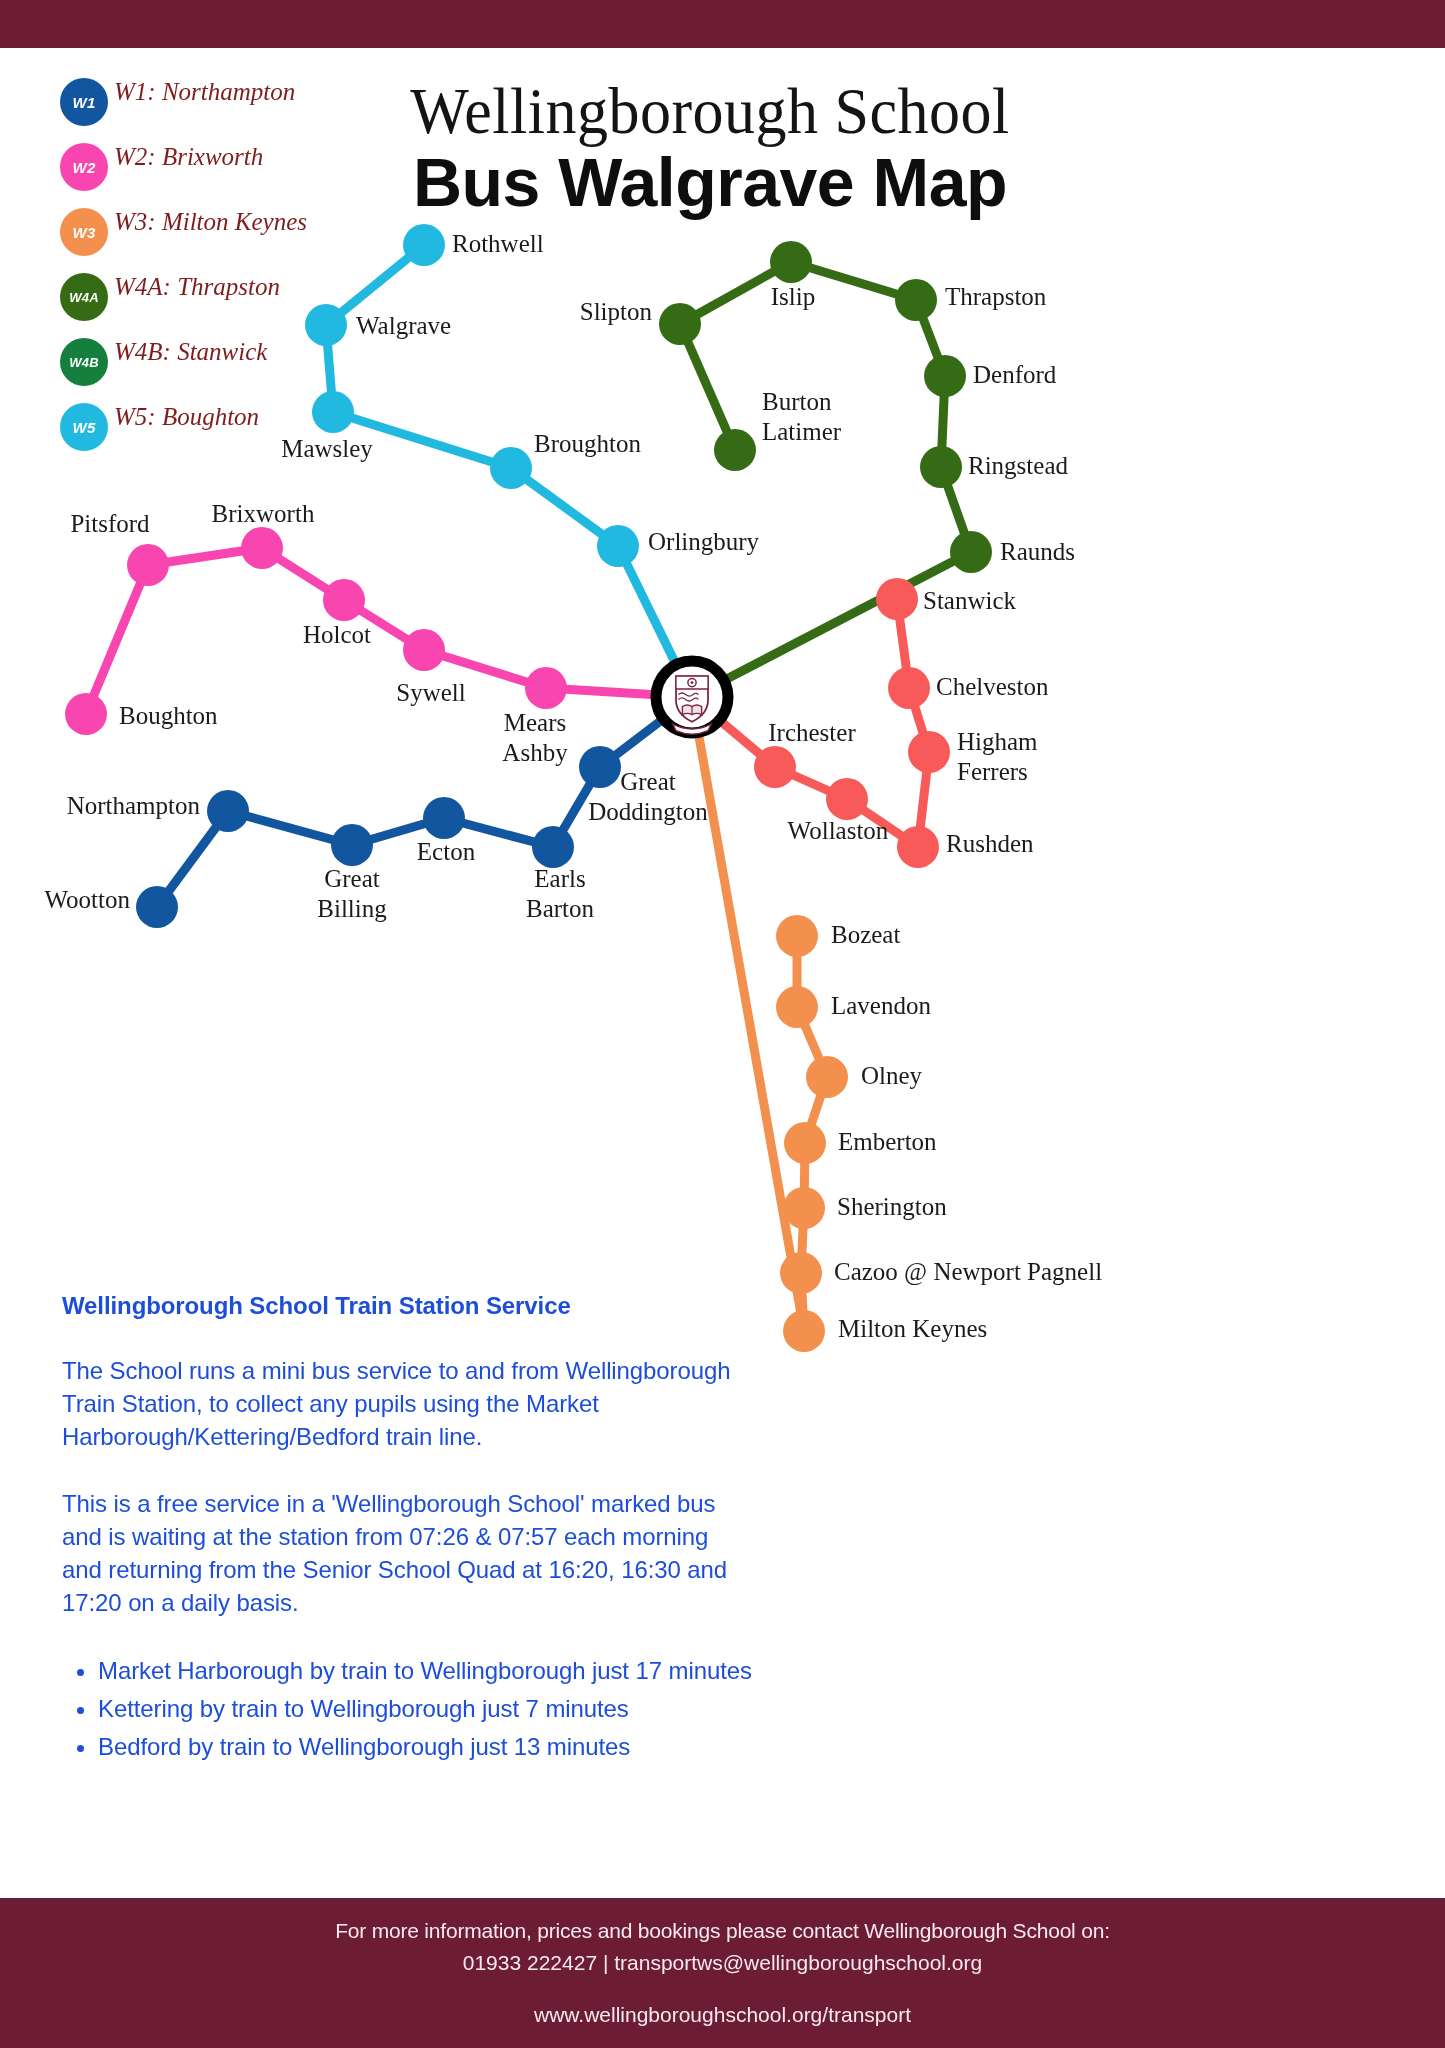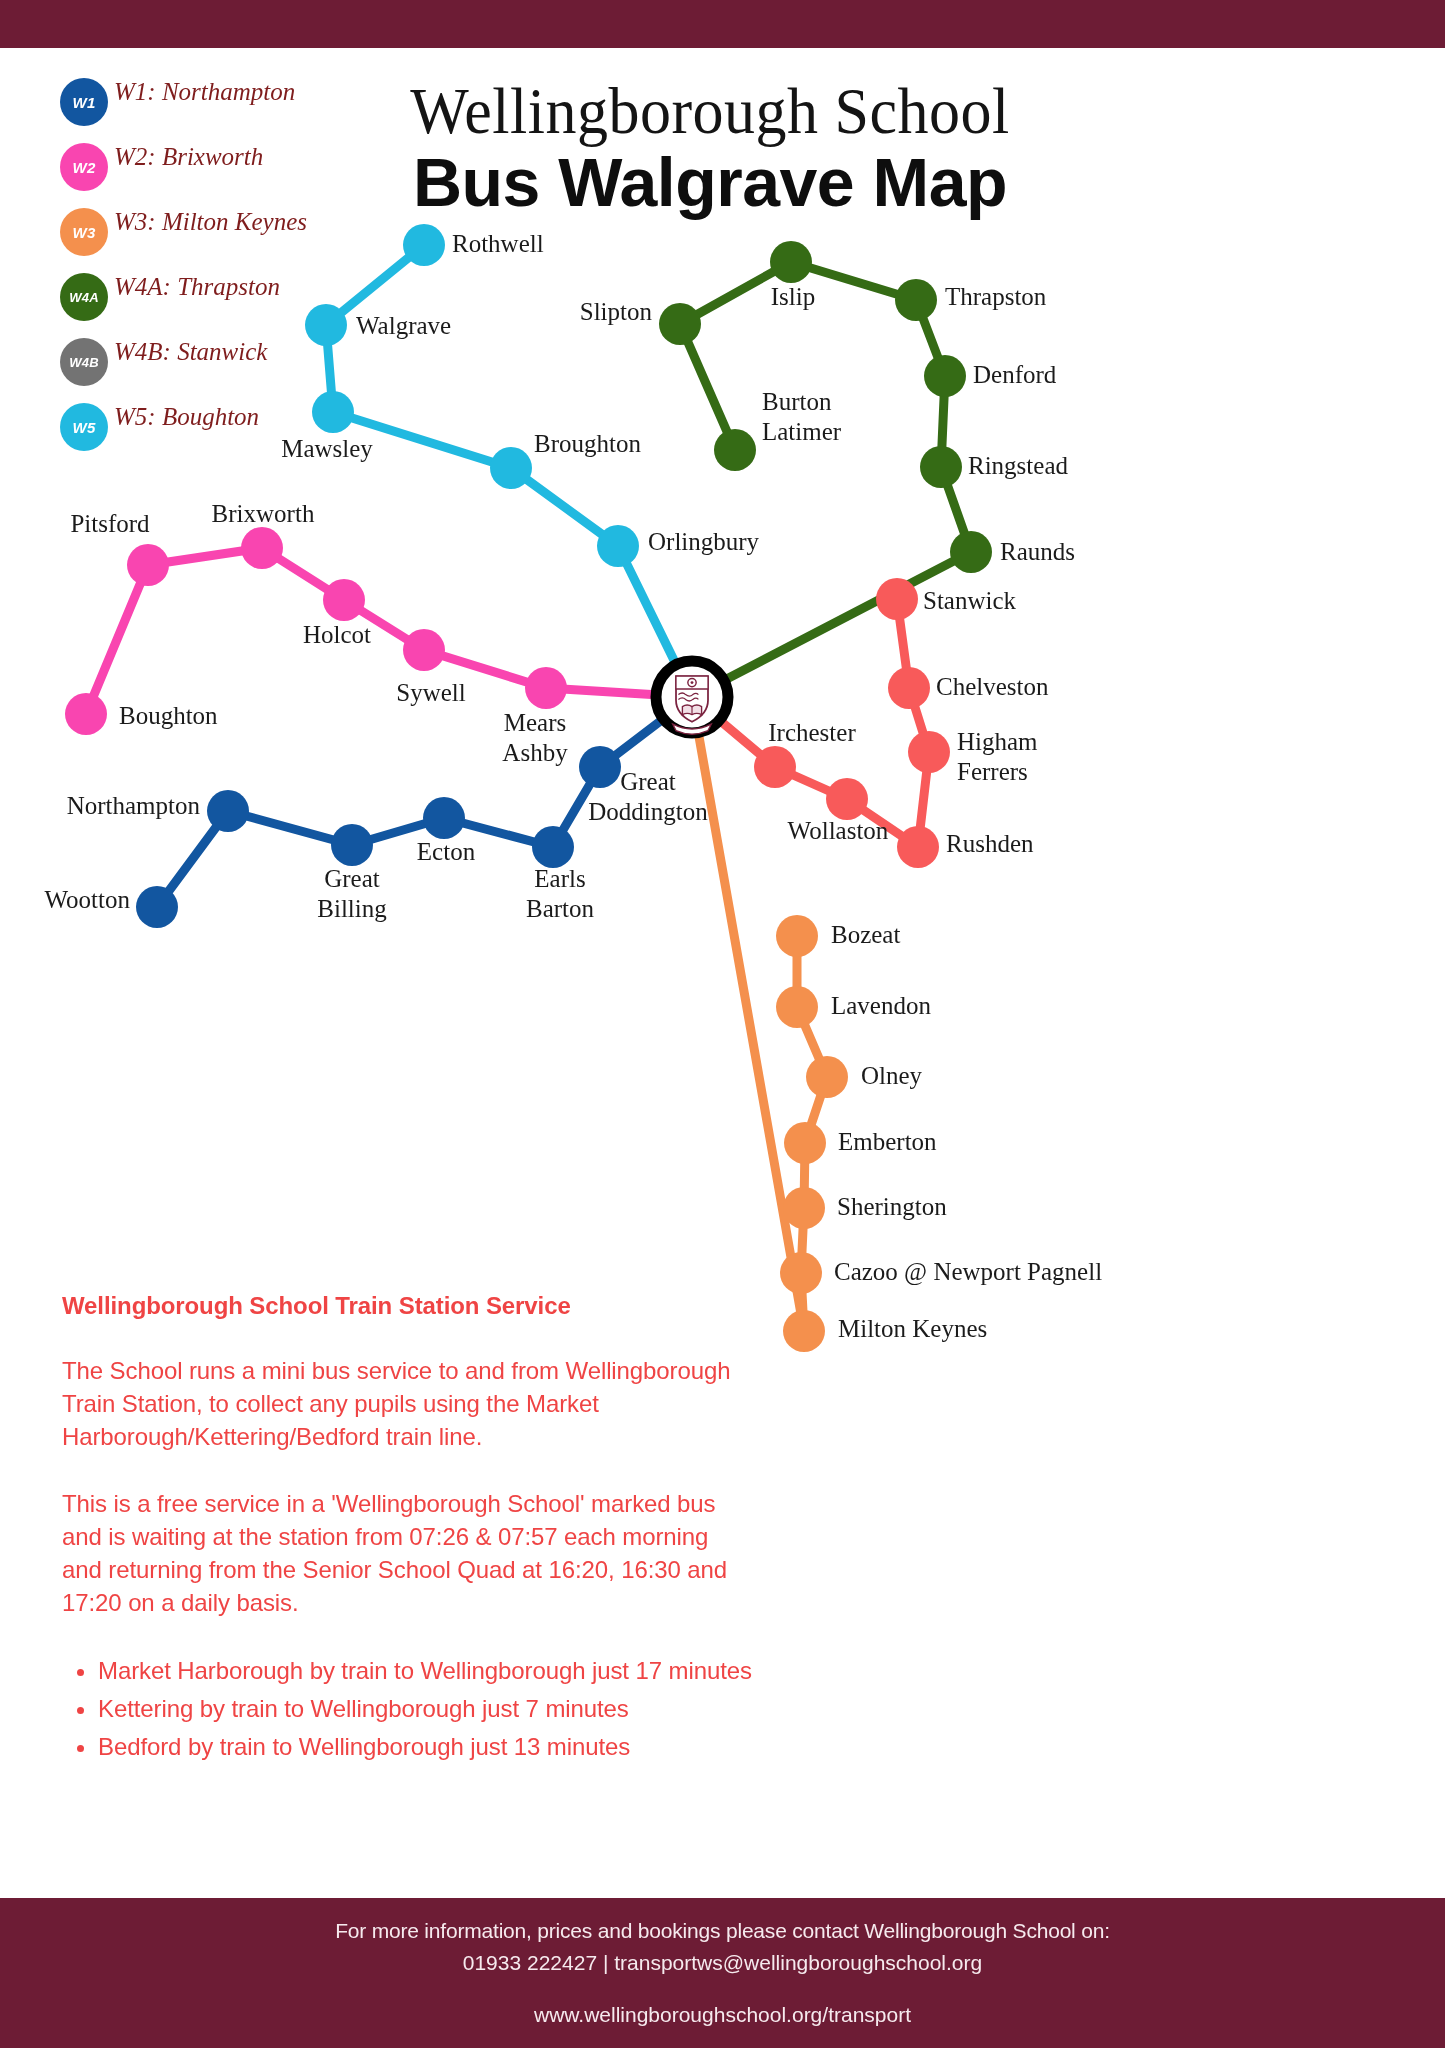--- a/index.html
+++ b/index.html
@@ -99,7 +99,7 @@
     <div class="legend-label">W4A: Thrapston</div>
   </div>
   <div class="legend-row">
-    <div class="legend-badge small" style="background:#737373">W4B</div>
+    <div class="legend-badge small" style="background:#15803d">W4B</div>
     <div class="legend-label">W4B: Stanwick</div>
   </div>
   <div class="legend-row">

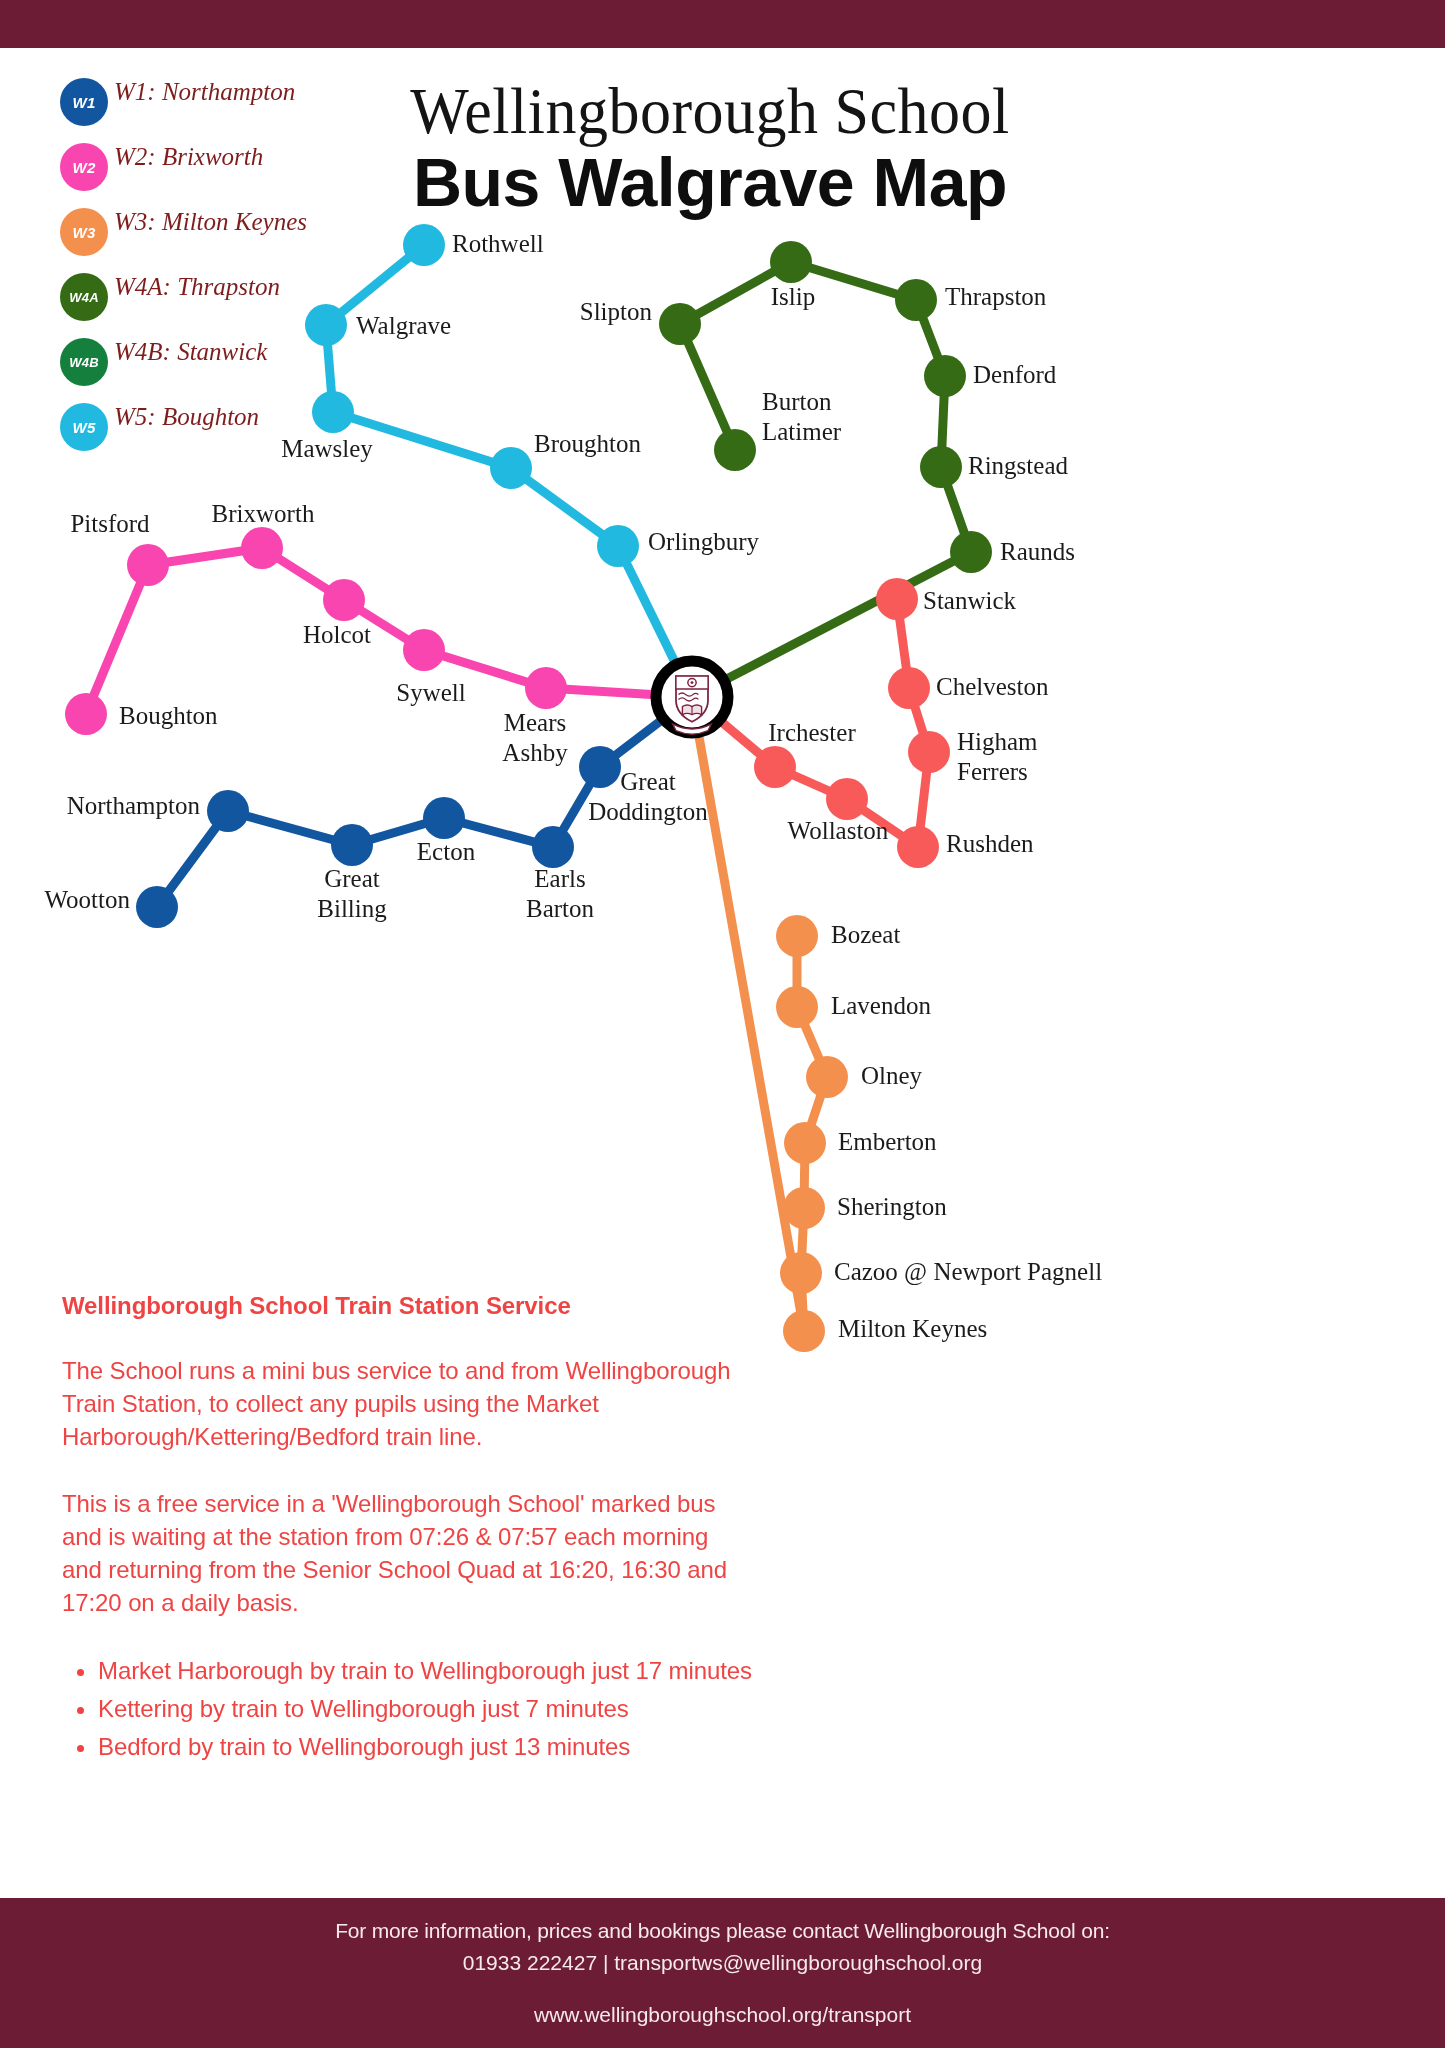--- a/index.html
+++ b/index.html
@@ -67,7 +67,7 @@
   .info{
     position:absolute;left:62px;top:1292px;width:690px;
     font-family:"Liberation Sans", sans-serif;
-    color:#ef4444;
+    color:#1d4ed8;
   }
   .info h3{
     margin:0 0 34px 0;font-size:24px;font-weight:bold;letter-spacing:-0.1px;

